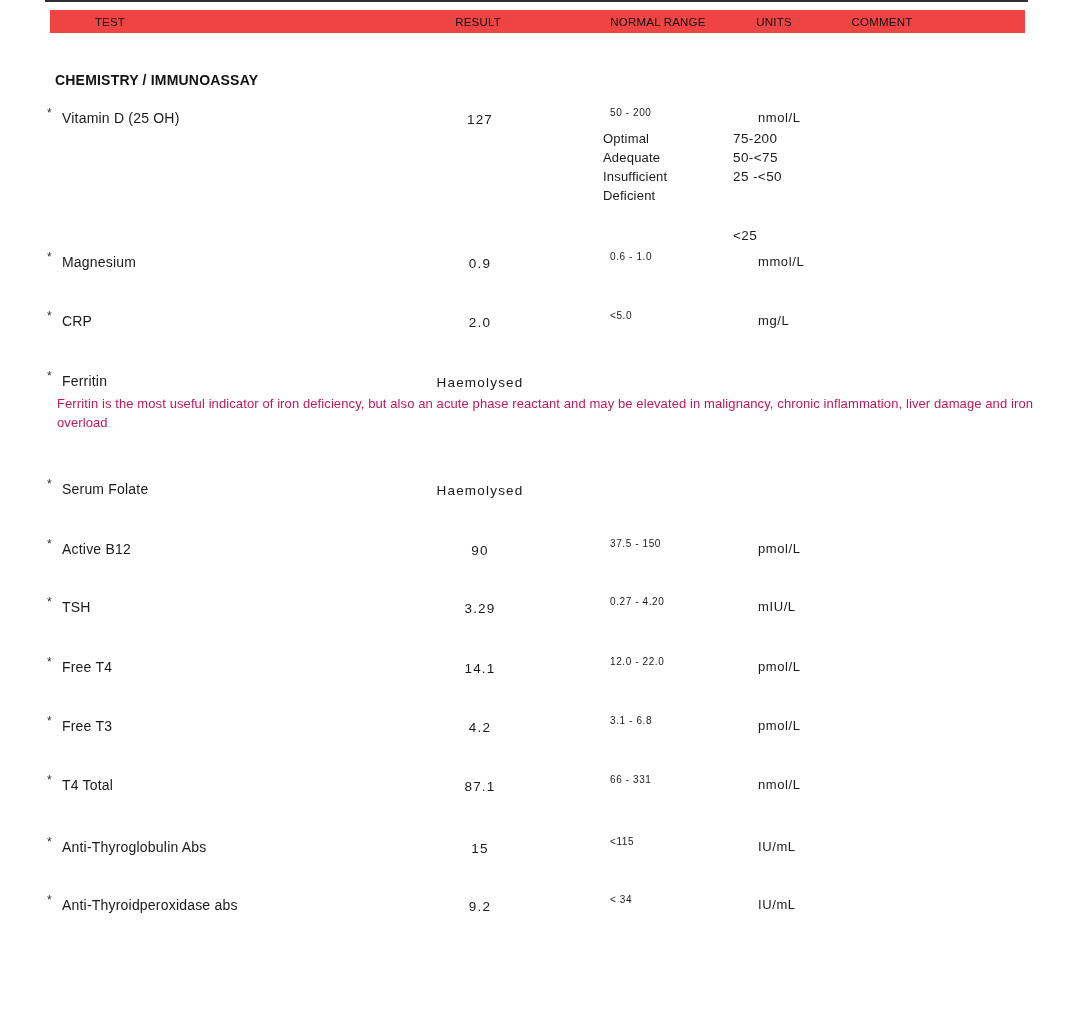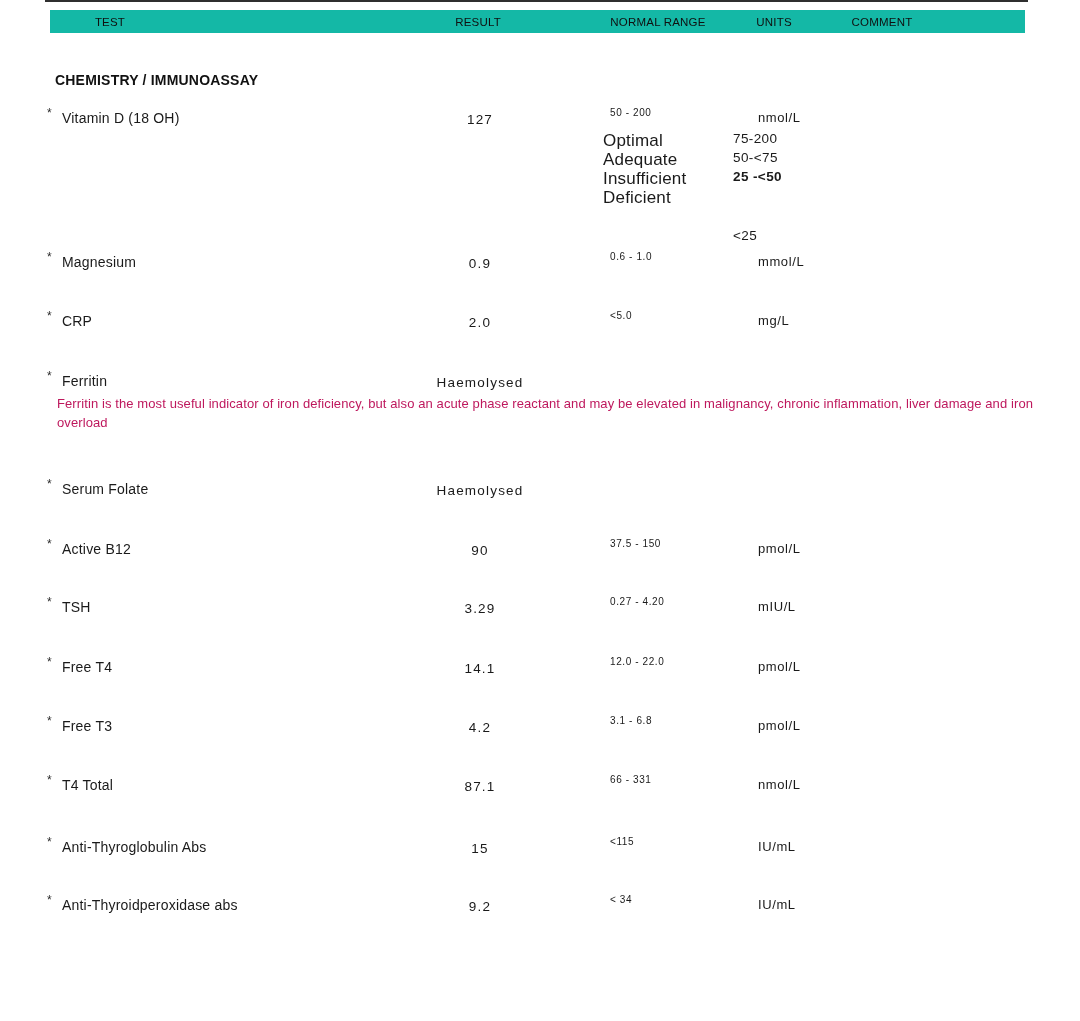--- a/index.html
+++ b/index.html
@@ -46,7 +46,7 @@
 <div class="page">
   <div class="top-rule" style="background: rgb(47, 47, 47);"></div>
 
-  <div class="header-bar" style="background: #14b8a6;">
+  <div class="header-bar" style="background: #ef4444;">
     <span class="hcell h0">TEST</span>
     <span class="hcell h1">RESULT</span>
     <span class="hcell h2">NORMAL RANGE</span>

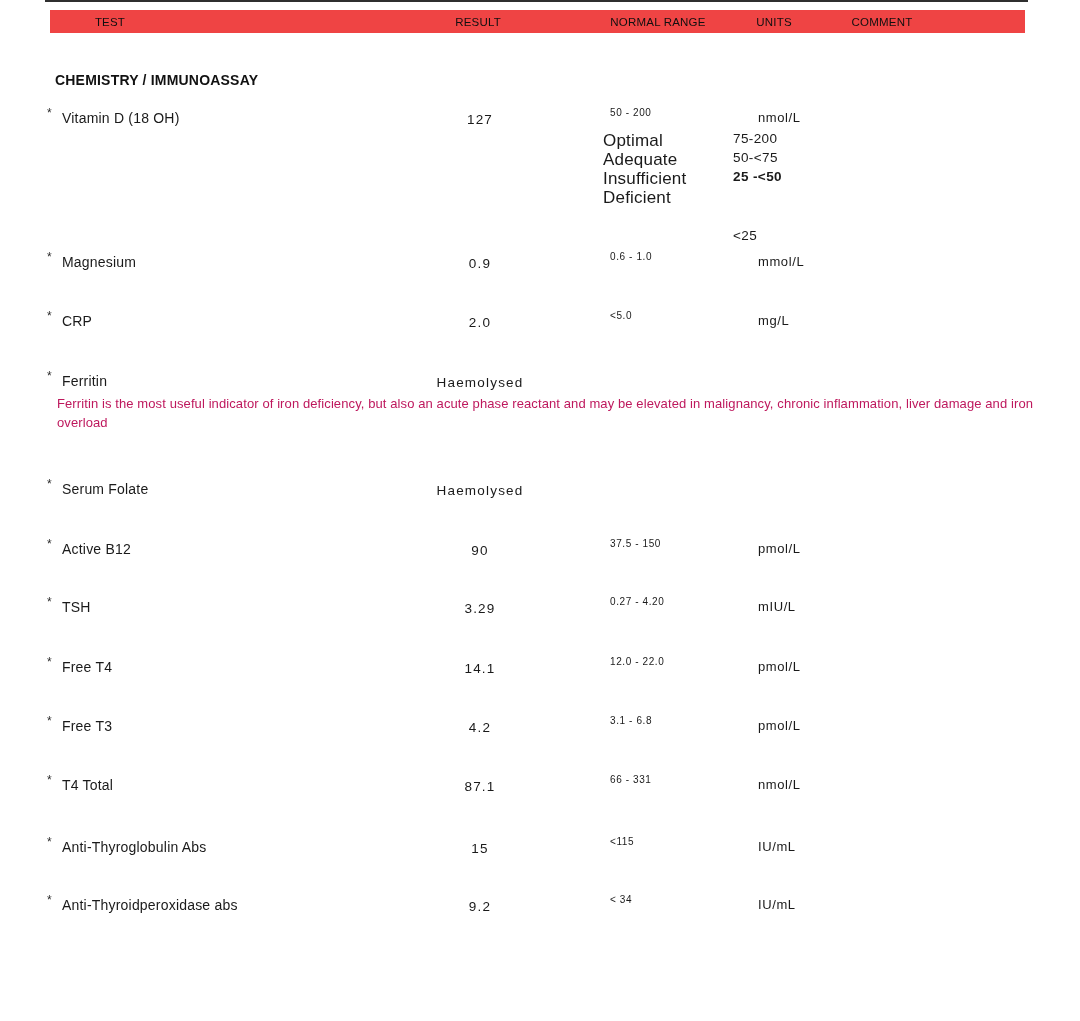--- a/index.html
+++ b/index.html
@@ -59,7 +59,7 @@
   <div>
       <div class="row" style="top: 110px;">
         <span class="flag">*</span>
-        <span class="test">Vitamin D (18 OH)</span>
+        <span class="test">Vitamin D (25 OH)</span>
         <span class="result">127</span>
         <span class="range">50 - 200</span>
         <span class="units">nmol/L</span>

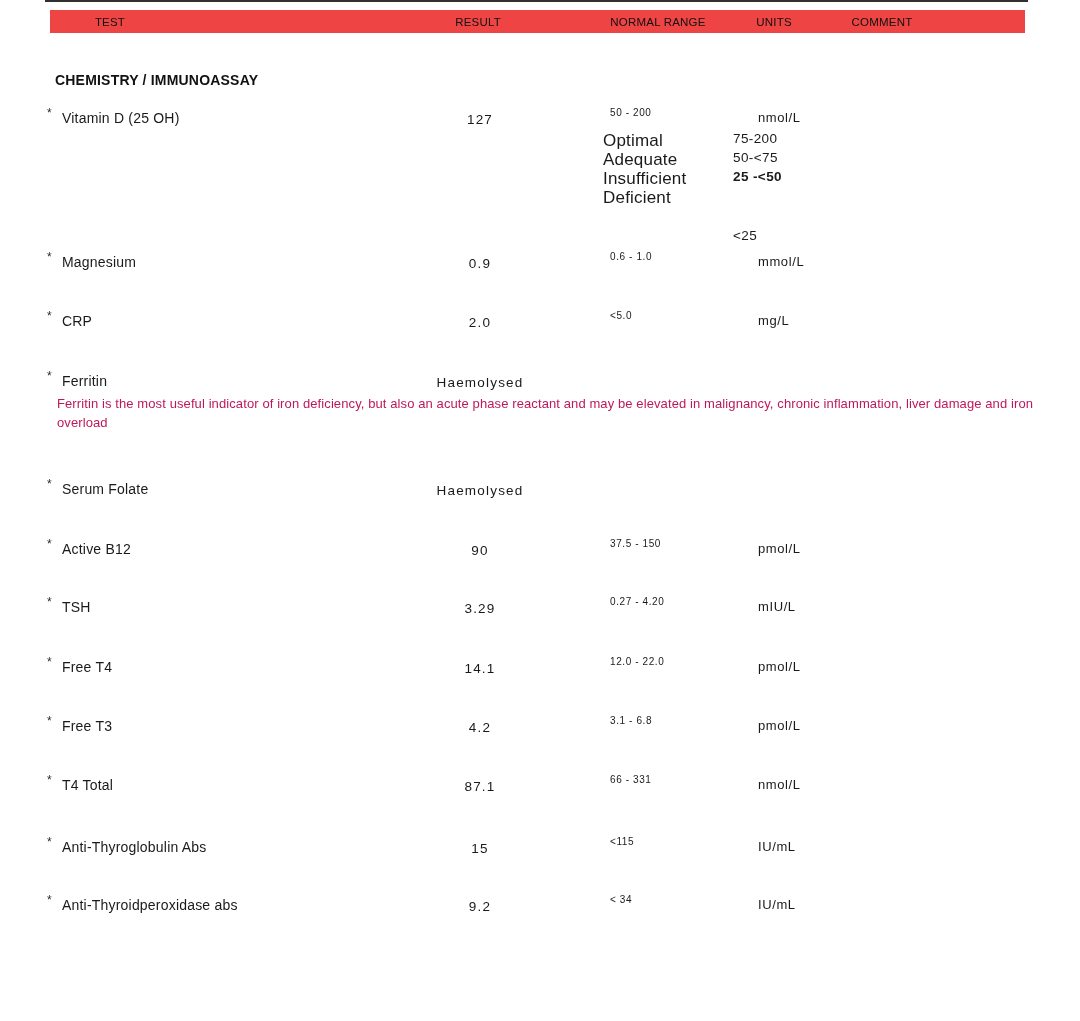--- a/index.html
+++ b/index.html
@@ -33,7 +33,7 @@
   .result { position: absolute; left: 420px; top: 2px;  width: 120px; text-align: center; font-size: 13.5px; letter-spacing: 1.2px; white-space: nowrap; }
   .range  { position: absolute; left: 610px; top: -3px; font-size: 10px; letter-spacing: 0.6px; white-space: nowrap; }
   .units  { position: absolute; left: 758px; top: 0;    font-size: 13px; letter-spacing: 0.6px; white-space: nowrap; }
-  .sublabel { position: absolute; left: 603px; font-size: 17px; letter-spacing: 0.2px; white-space: nowrap; }
+  .sublabel { position: absolute; left: 603px; font-size: 13px; letter-spacing: 0.2px; white-space: nowrap; }
   .subvalue { position: absolute; left: 733px; font-size: 13.5px; letter-spacing: 0.4px; white-space: nowrap; }
   .note {
     position: absolute; left: 57px; top: 22px; width: 980px;

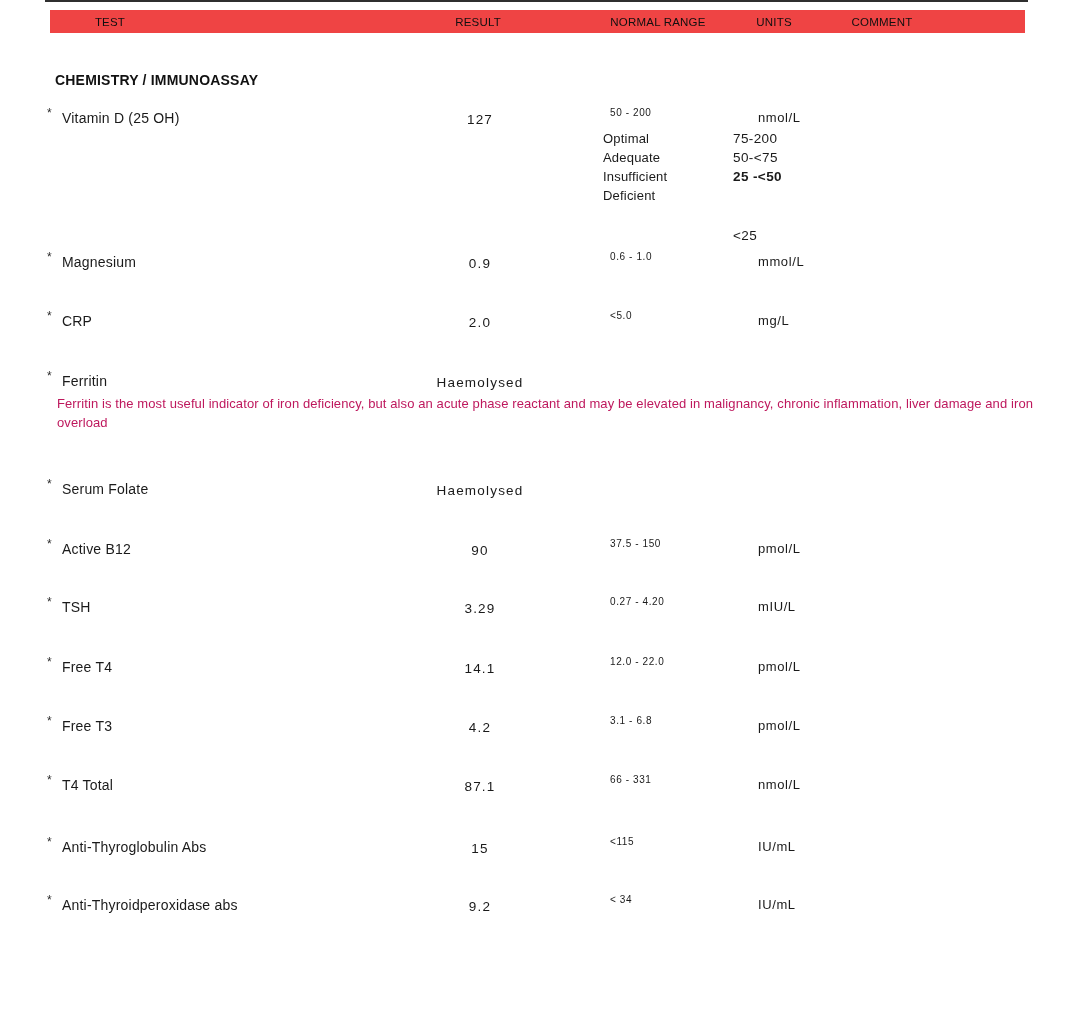--- a/index.html
+++ b/index.html
@@ -68,7 +68,7 @@
         <span class="sublabel" style="top: 40px;">Adequate</span>
         <span class="subvalue" style="top: 40px;">50-&lt;75</span>
         <span class="sublabel" style="top: 59px;">Insufficient</span>
-        <span class="subvalue" style="top: 59px; font-weight: bold;">25 -&lt;50</span>
+        <span class="subvalue" style="top: 59px;">25 -&lt;50</span>
         <span class="sublabel" style="top: 78px;">Deficient</span>
         <span class="subvalue" style="top: 78px; margin-top: 40px;">&lt;25</span>
       </div>

